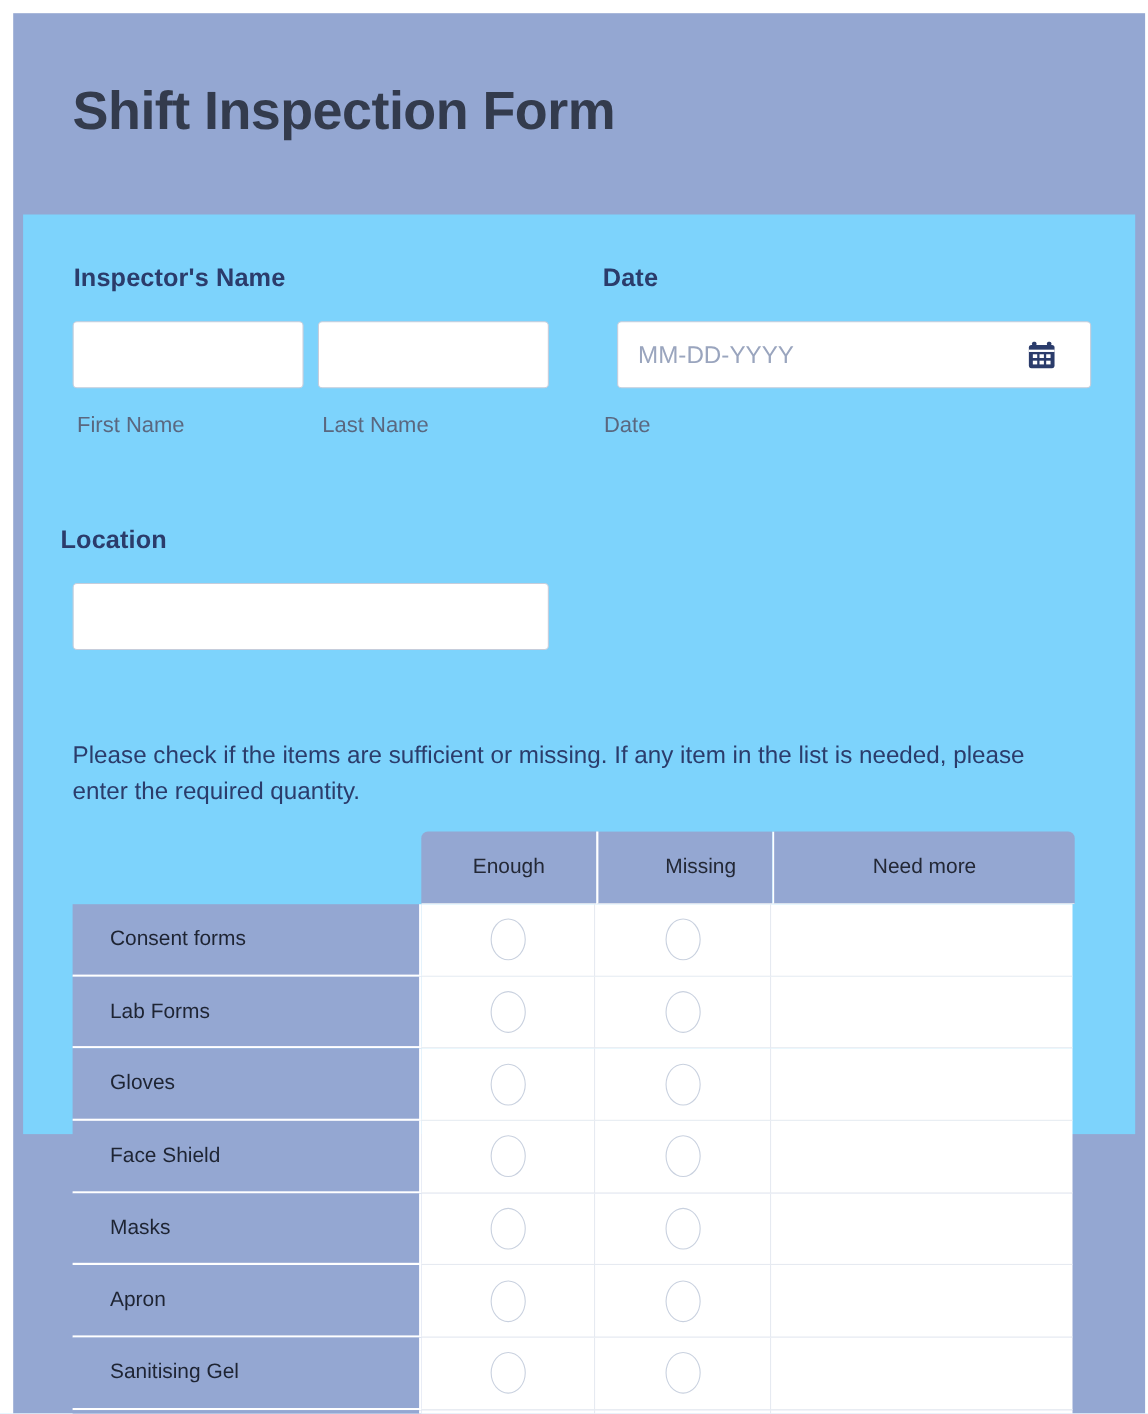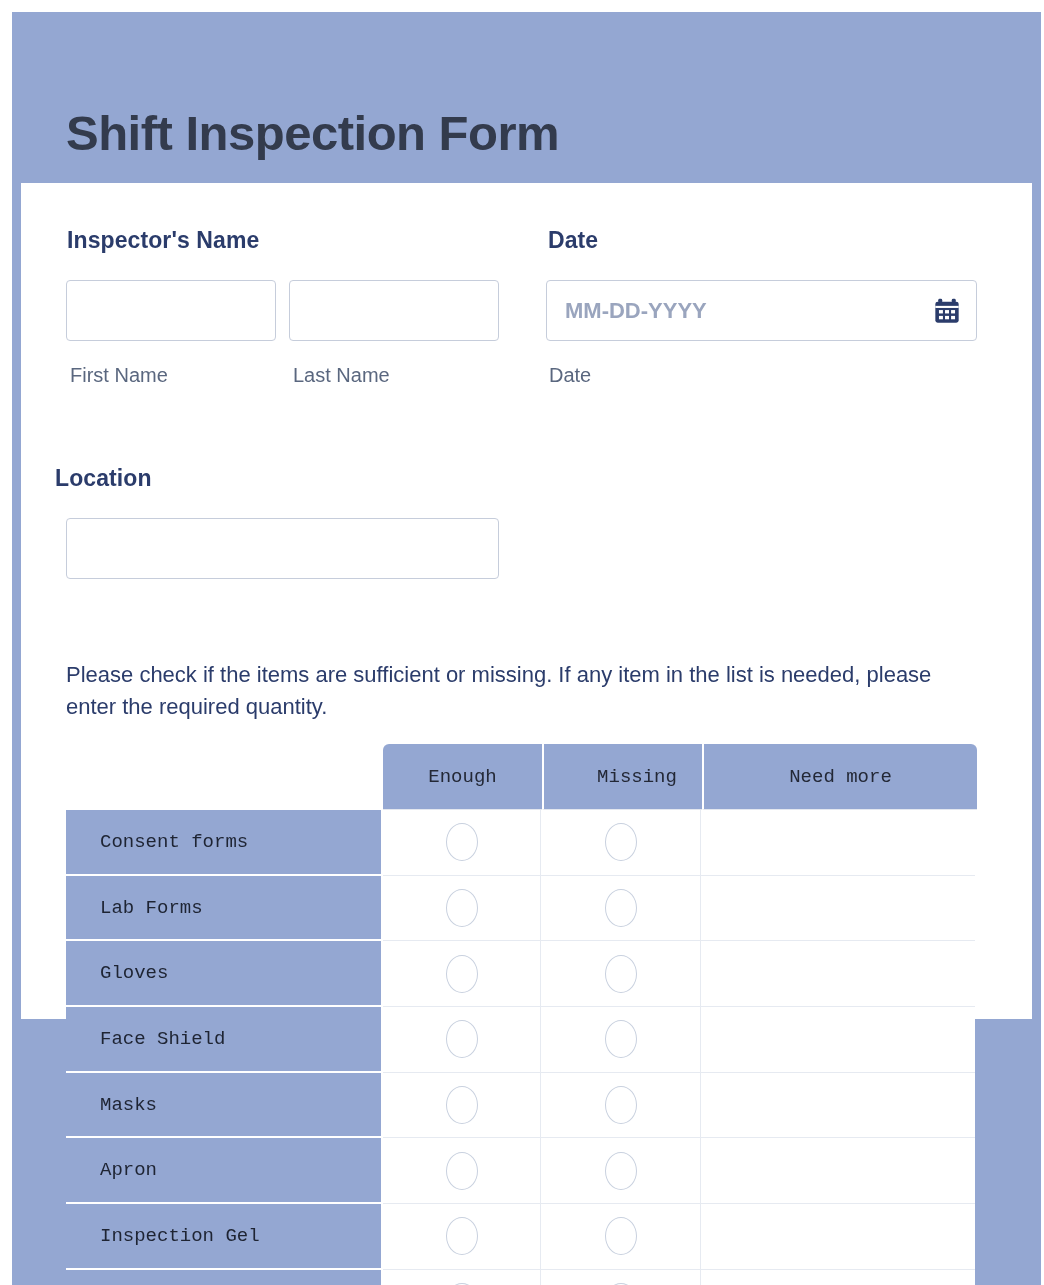--- a/index.html
+++ b/index.html
@@ -19,7 +19,7 @@
   }
   .form-header { height: 171px; }
   .form-header h1 {
-    padding: 96px 0 0 54px;
+    padding: 64px 0 0 54px;
     font-size: 49px; line-height: 1.05; font-weight: 700;
     letter-spacing: -0.5px; color: #333B4D;
   }

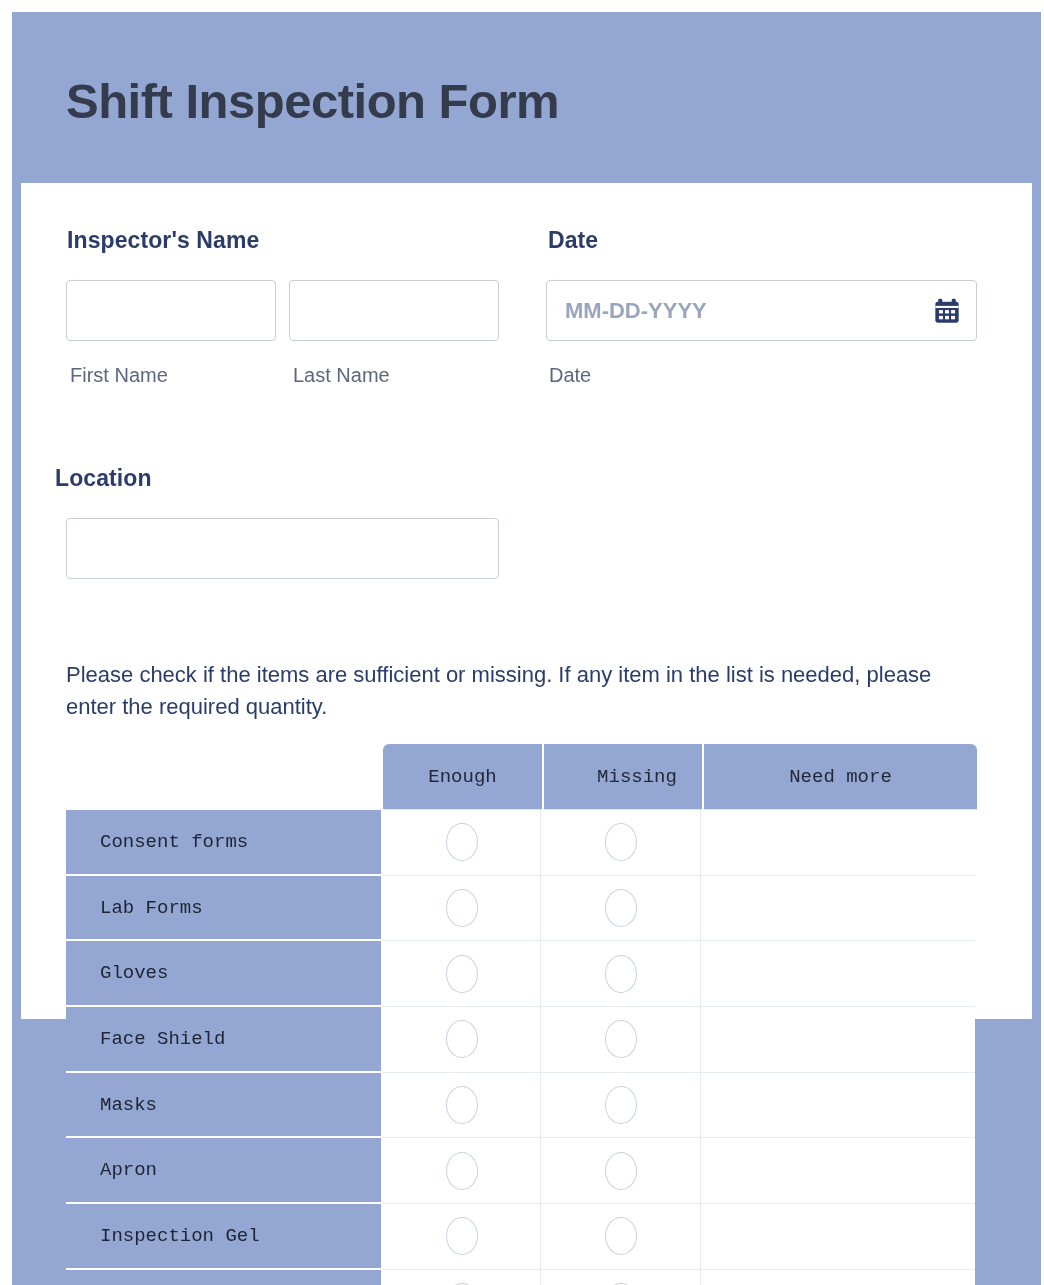--- a/index.html
+++ b/index.html
@@ -27,8 +27,8 @@
   
   .form-body {
     position: relative;
-    margin: 0 9px; height: 836px;
-    background: #ffffff;
+    margin: 12px 9px; height: 836px;
+    background: #7dd3fc;
   }
 
   .field-label {

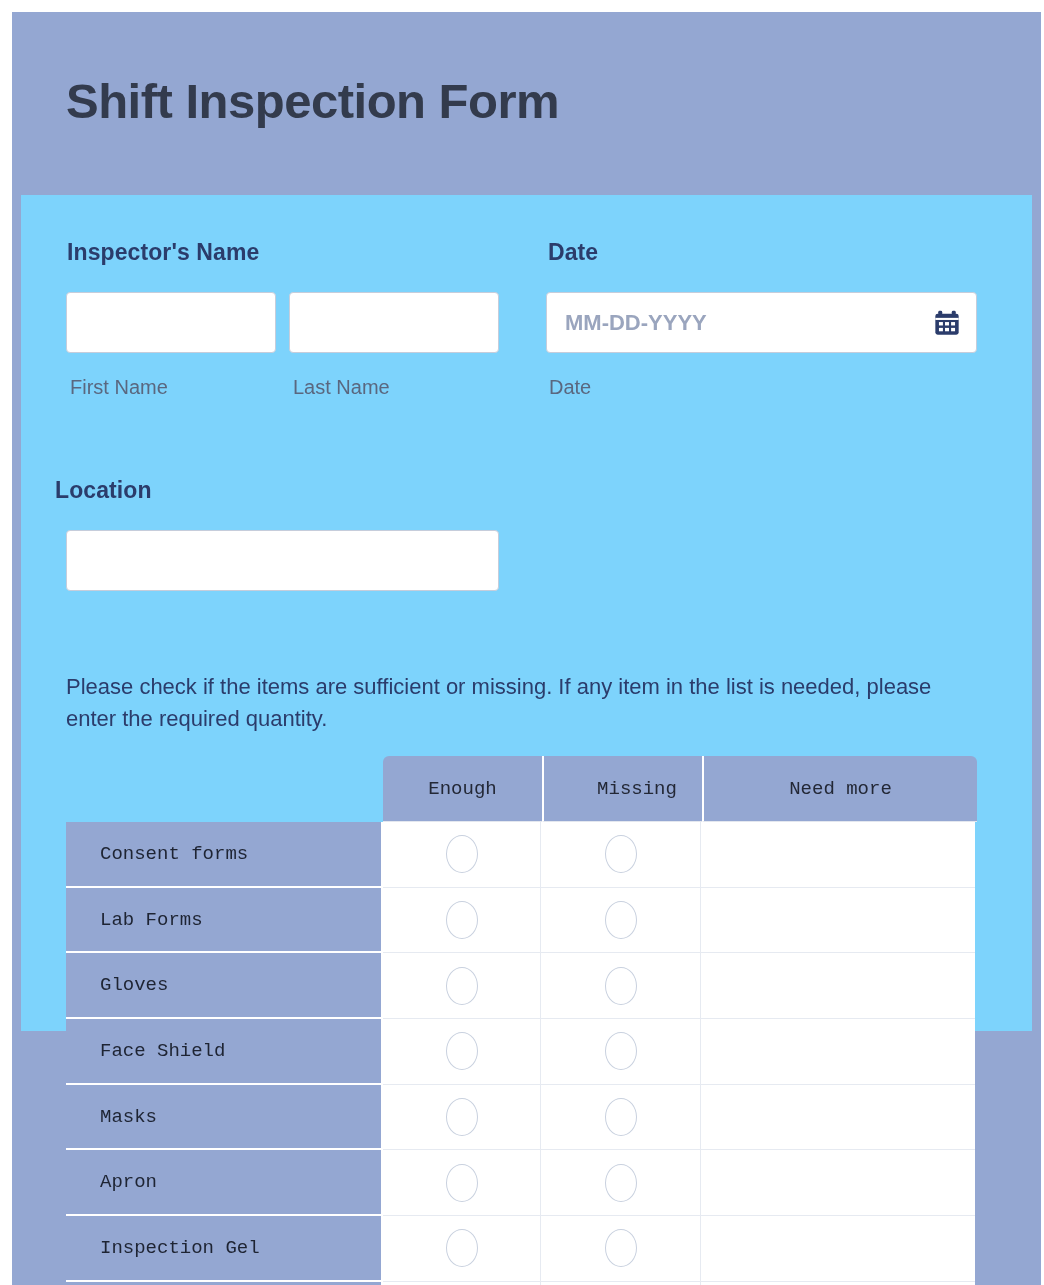--- a/index.html
+++ b/index.html
@@ -51,7 +51,7 @@
   .inp-location { left: 45px;  top: 335px; width: 433px; }
 
   .date-wrap { position: absolute; left: 525px; top: 97px; width: 431px; height: 61px; }
-  .date-wrap .text-input { left: 0; top: 0; width: 100%; height: 100%; padding-right: 60px; font-weight: bold; }
+  .date-wrap .text-input { left: 15px; top: 0; width: 100%; height: 100%; padding-right: 60px; }
   .calendar-btn {
     position: absolute; right: 16px; top: 17px; width: 28px; height: 28px;
     background: none; border: none; cursor: pointer; padding: 0;

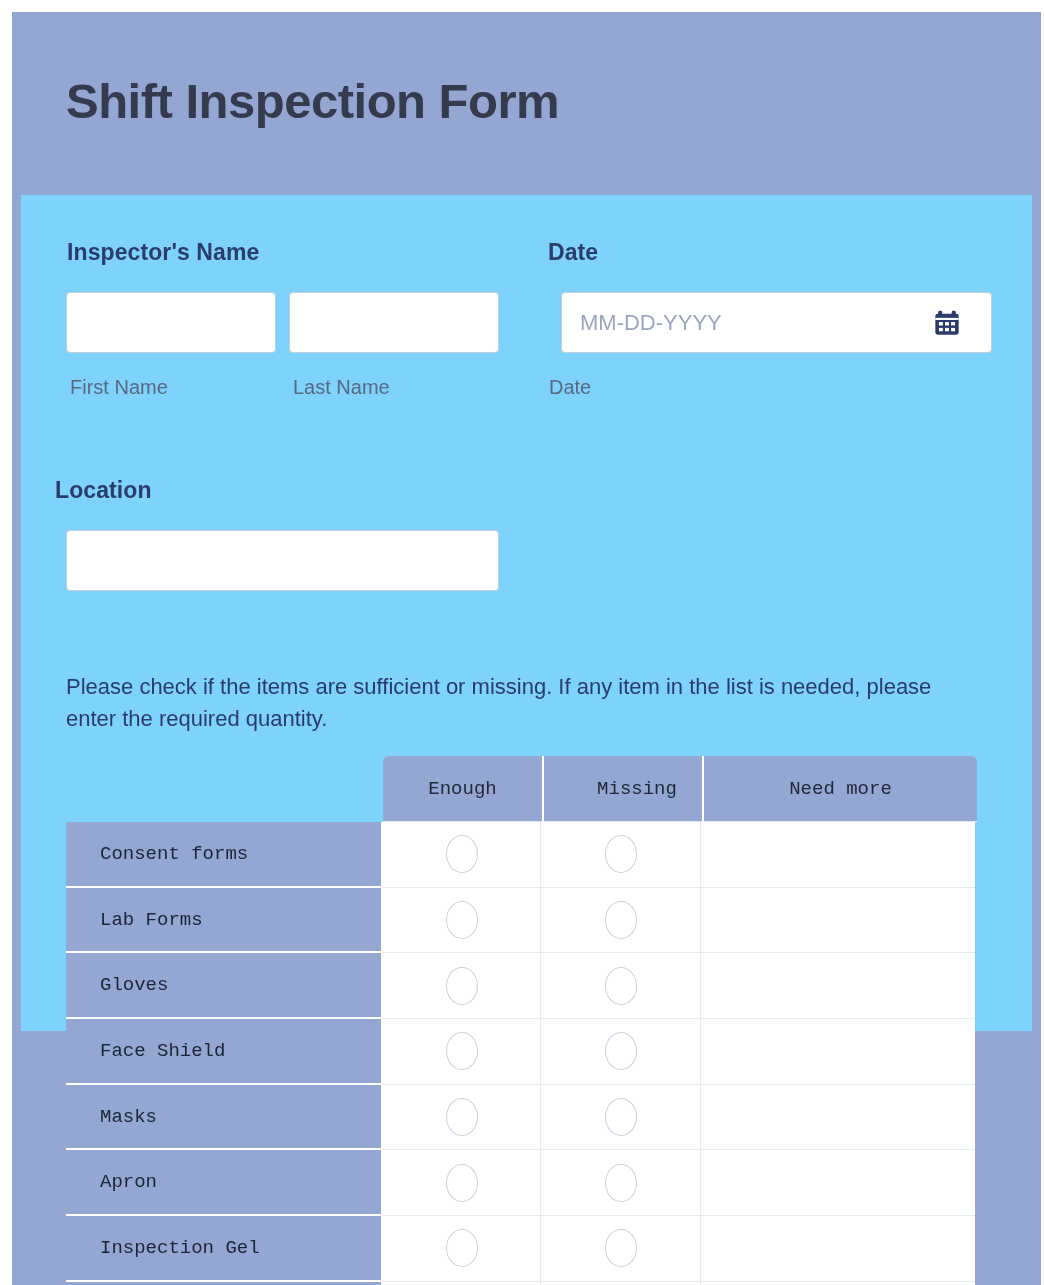--- a/index.html
+++ b/index.html
@@ -71,7 +71,7 @@
 
   
   .survey { position: absolute; left: 45px; top: 561px; width: 911px; }
-  .trow { display: flex; font-family: Liberation Mono, monospace; }
+  .trow { display: flex; }
   .thead-row { height: 66px; }
   .body-row  { height: 65.7px; }
 

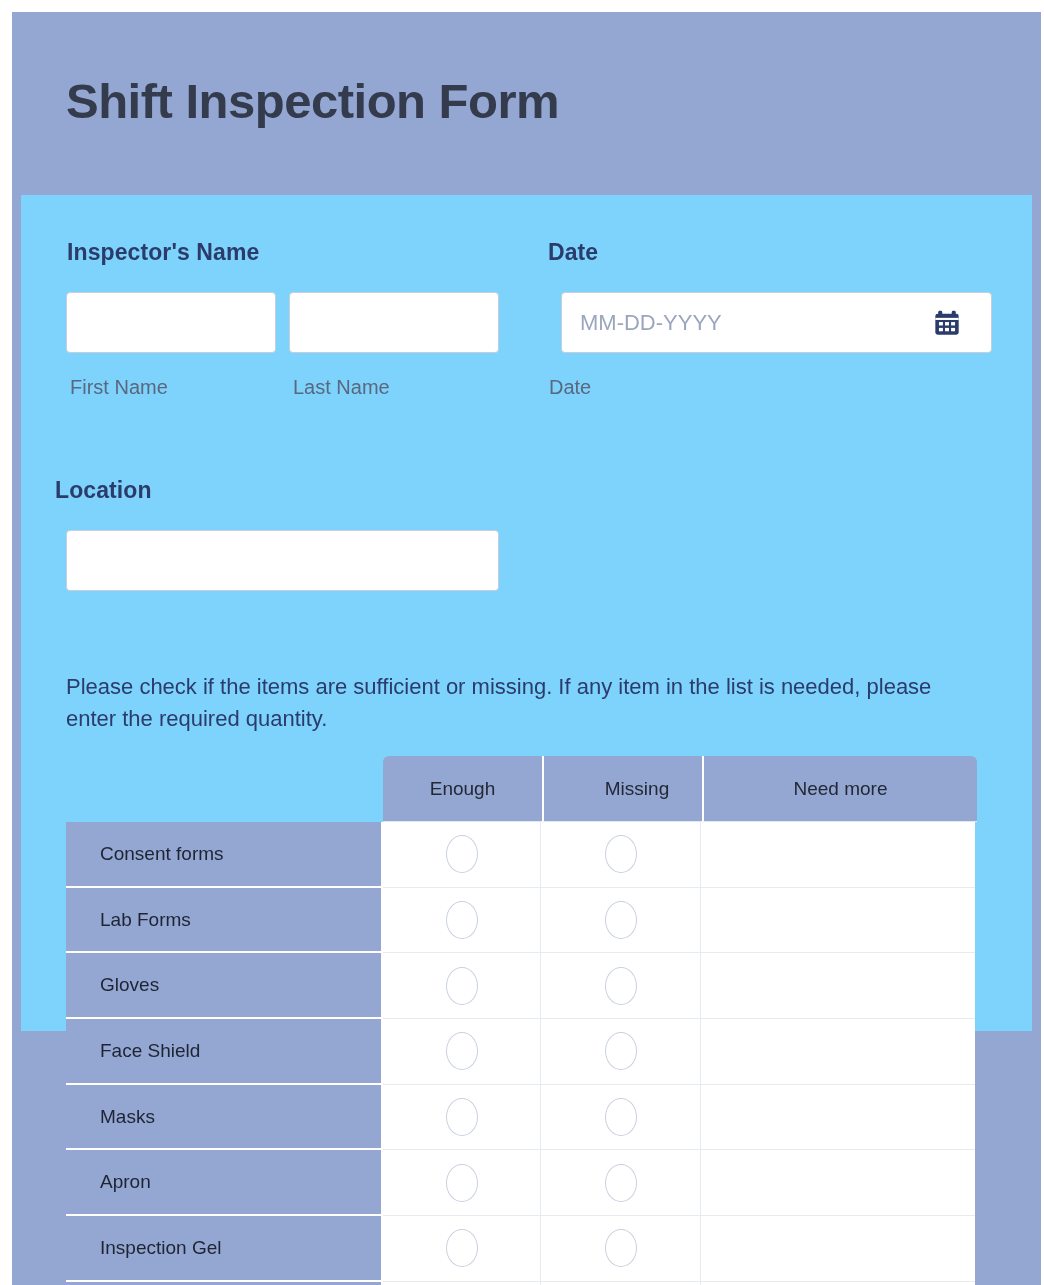--- a/index.html
+++ b/index.html
@@ -223,7 +223,7 @@
     <div class="cell cell-need"></div>
   </div>
             <div class="trow body-row">
-    <div class="row-label">Inspection Gel</div>
+    <div class="row-label">Sanitising Gel</div>
     <div class="cell cell-enough">
       <div class="radio"></div>
     </div>

